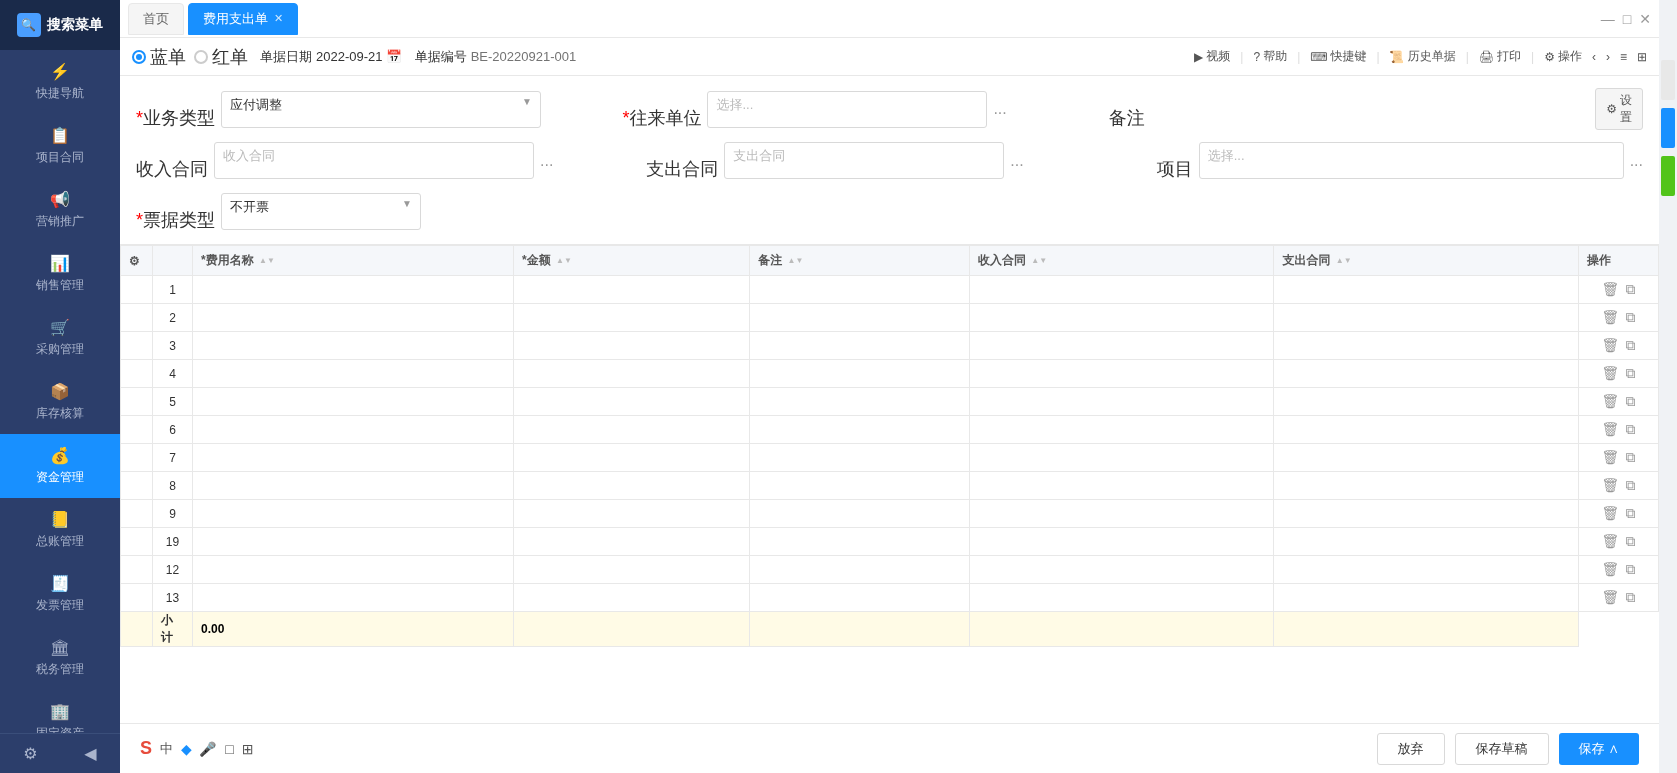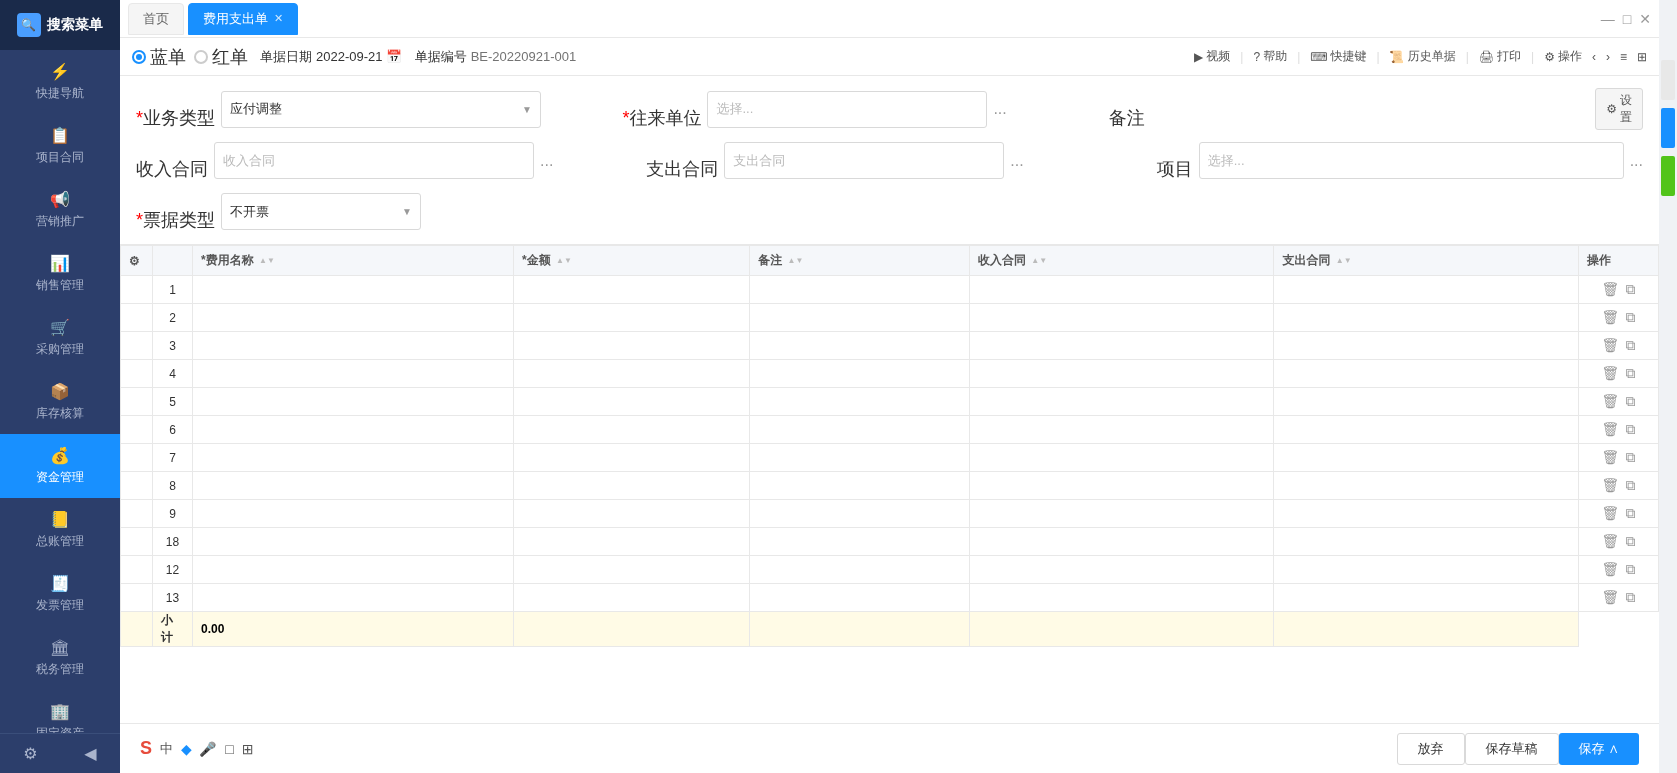--- a/index.html
+++ b/index.html
@@ -43,7 +43,7 @@
     .form-row { display: flex; align-items: center; gap: 24px; margin-bottom: 10px; }
     .form-field { display: flex; align-items: center; gap: 6px; flex: 1; }
     .form-label { color: #333; font-size: 18px; white-space: nowrap; margin-top: 17px; }
-    .form-input { flex: 1; border: 1px solid #d9d9d9; border-radius: 3px; padding: 4px 8px; font-size: 13px; color: #333; min-width: 120px; display: flex; align-items: center; justify-content: space-between; cursor: pointer; height: 37px; }
+    .form-input { flex: 1; border: 1px solid #d9d9d9; border-radius: 3px; padding: 4px 8px; font-size: 13px; color: #333; min-width: 120px; display: flex; align-items: flex-start; justify-content: space-between; cursor: pointer; height: 37px; }
     .form-input .placeholder { color: #bbb; }
     .form-input .arrow { color: #999; font-size: 10px; }
     .form-input-dots { color: #999; font-size: 16px; cursor: pointer; }

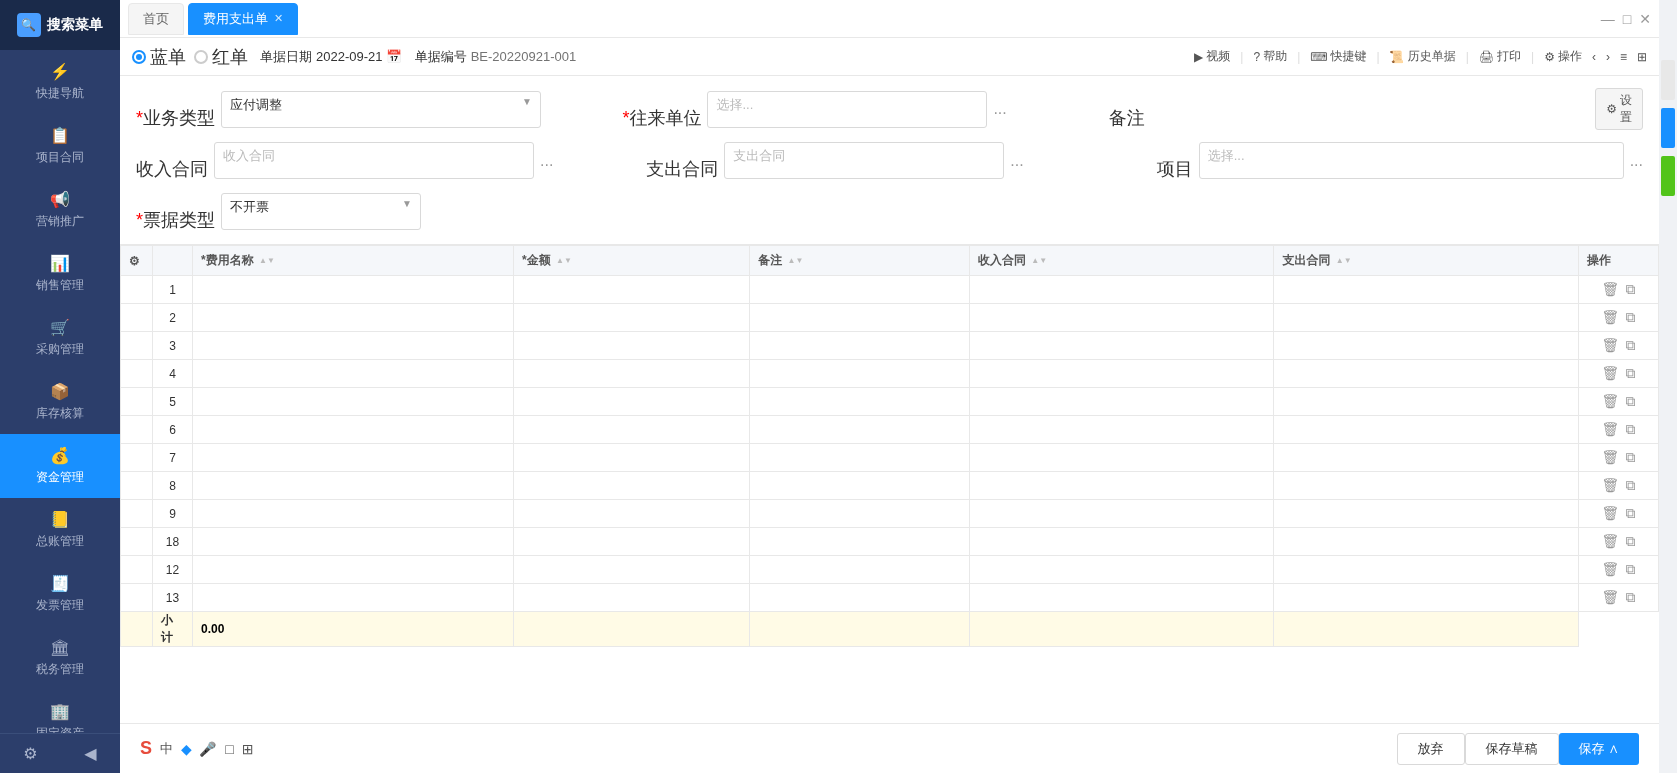--- a/index.html
+++ b/index.html
@@ -435,7 +435,7 @@
   </tr>
           <tr>
     <td></td>
-    <td class="row-num">18</td>
+    <td class="row-num">19</td>
     <td></td>
     <td></td>
     <td></td>

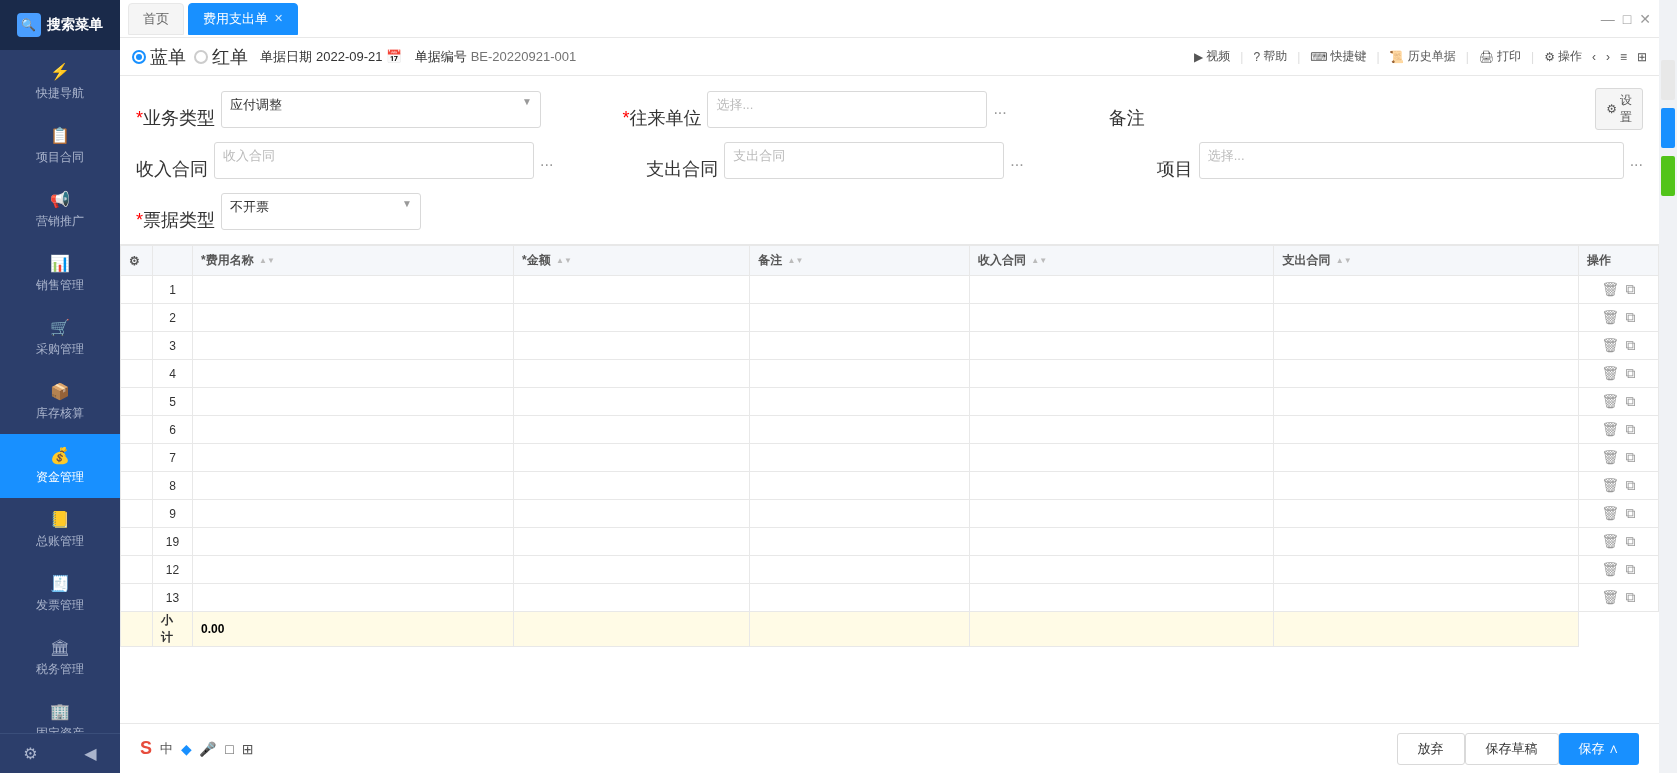--- a/index.html
+++ b/index.html
@@ -65,7 +65,7 @@
     
     .bottom-bar { background: #fff; border-top: 1px solid #e8e8e8; padding: 10px 20px; display: flex; align-items: center; justify-content: space-between; flex-shrink: 0; height: 50px; }
     .bottom-icons { display: flex; gap: 8px; align-items: center; }
-    .bottom-actions { display: flex; }
+    .bottom-actions { display: flex; gap: 10px; }
     .btn-discard { border: 1px solid #d9d9d9; background: #fff; border-radius: 3px; padding: 6px 20px; font-size: 13px; cursor: pointer; color: #333; }
     .btn-save-draft { border: 1px solid #d9d9d9; background: #fff; border-radius: 3px; padding: 6px 20px; font-size: 13px; cursor: pointer; color: #333; }
     .btn-save { background: #1890ff; border: none; border-radius: 3px; padding: 6px 20px; font-size: 13px; cursor: pointer; color: #fff; display: flex; align-items: center; gap: 4px; }

